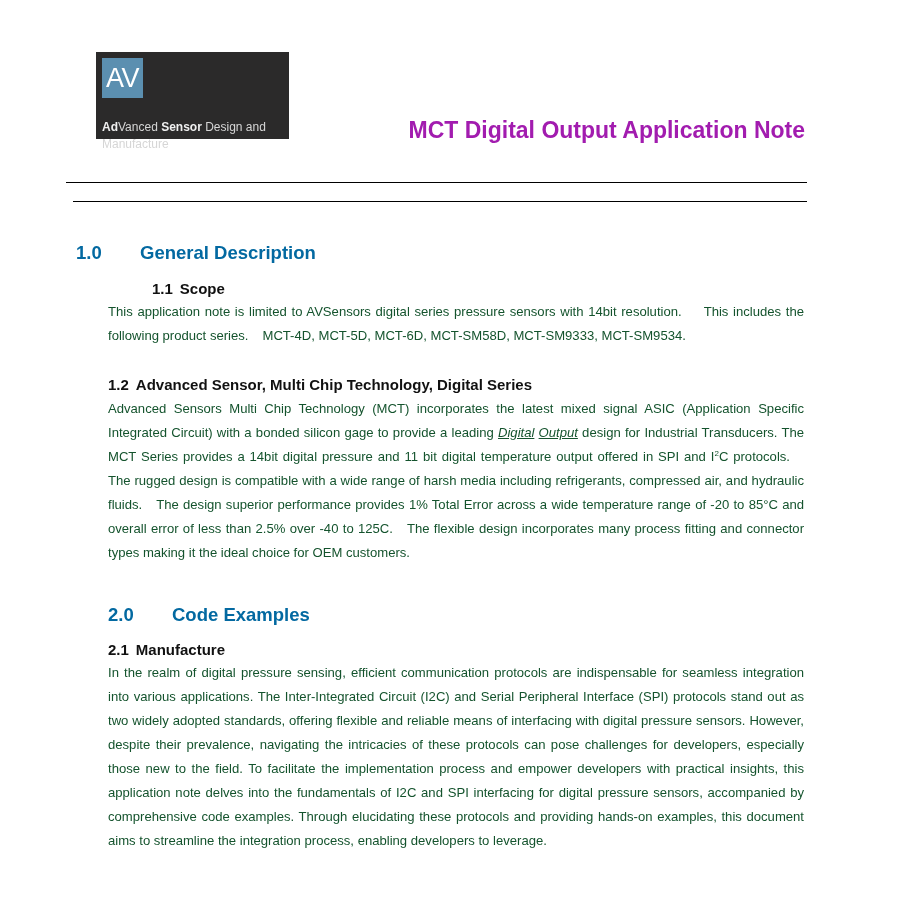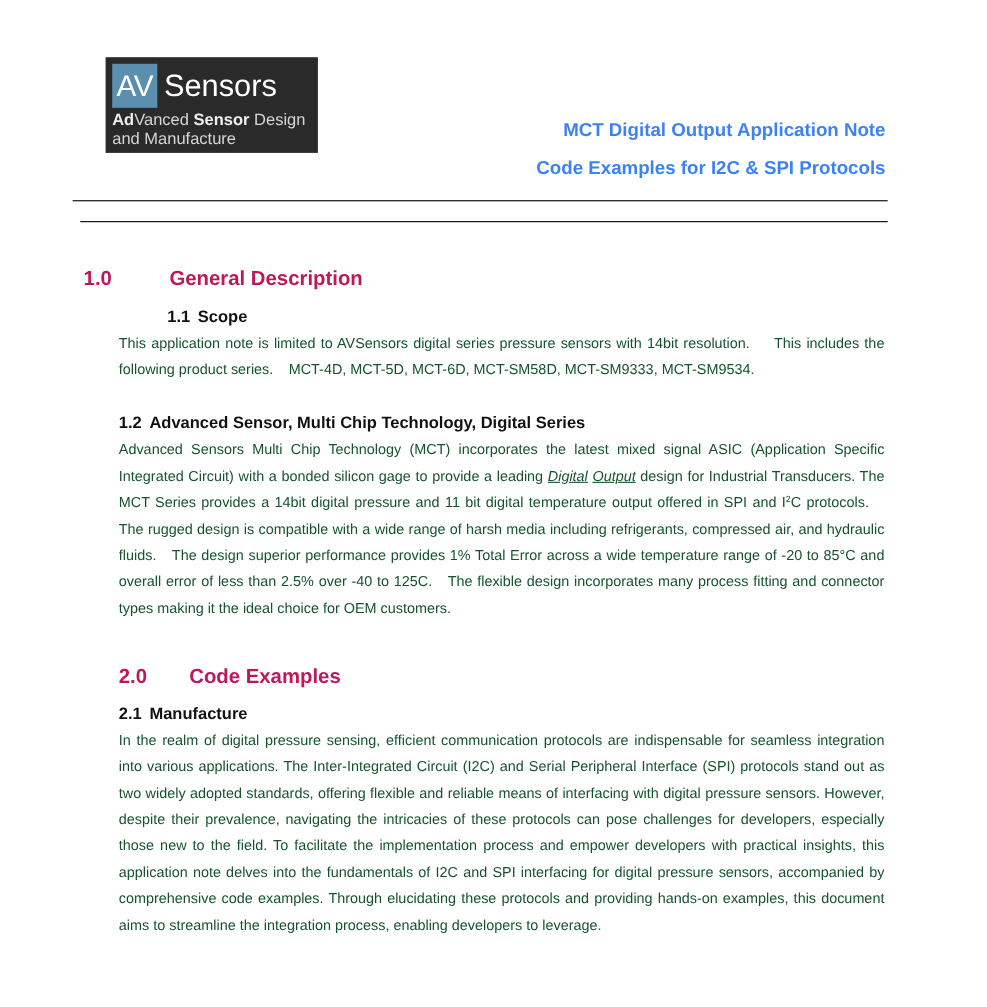--- a/index.html
+++ b/index.html
@@ -137,7 +137,6 @@
 
   <div class="logo">
     <div class="logo-av">AV</div>
-    <div class="logo-sensors">Sensors</div>
     <div class="logo-tagline"><b>Ad</b><span>Vanced </span><b>Sensor</b><span> Design and Manufacture</span></div>
   </div>
 

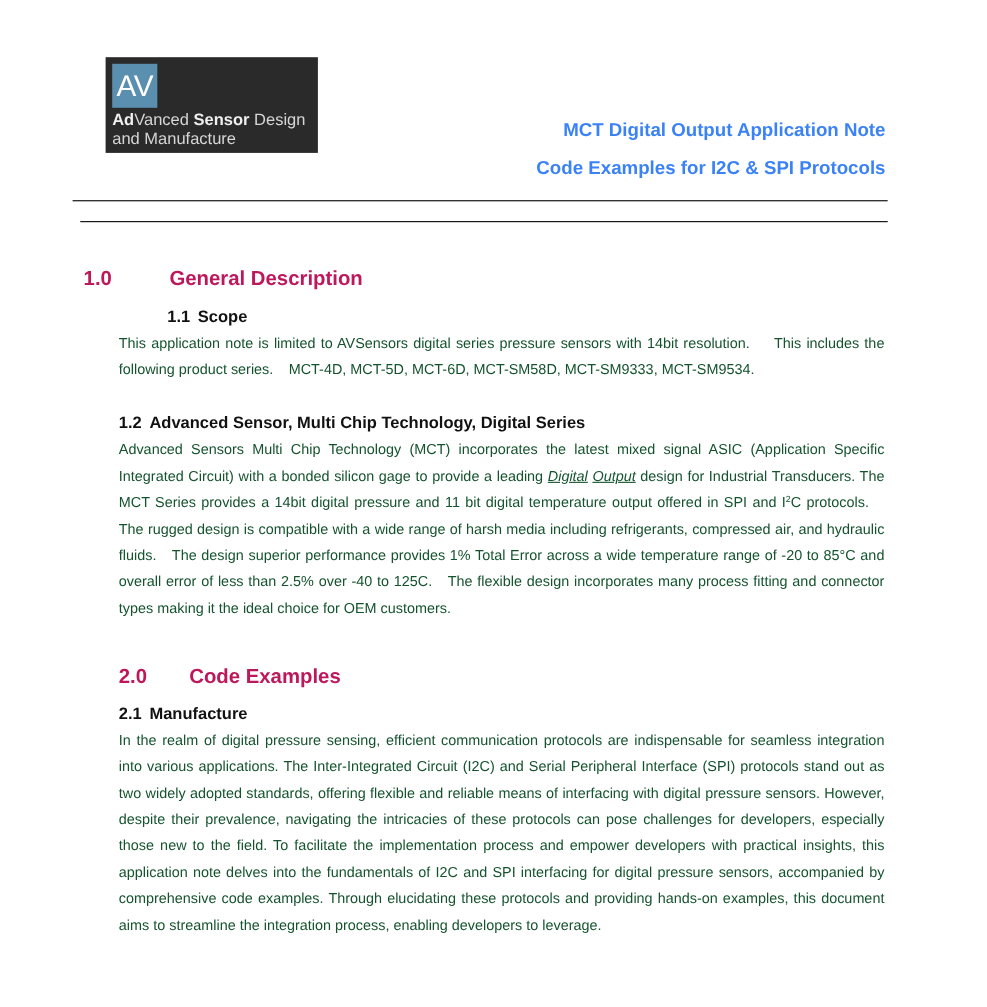--- a/index.html
+++ b/index.html
@@ -55,10 +55,10 @@
     .logo-tagline {
       position: absolute;
       left: 6px;
-      top: 49px;
+      top: 67px;
       width: 185px;
       color: #d6d6d6;
-      font-size: 15px;
+      font-size: 12px;
       line-height: 17px;
     }
     .logo-tagline b {

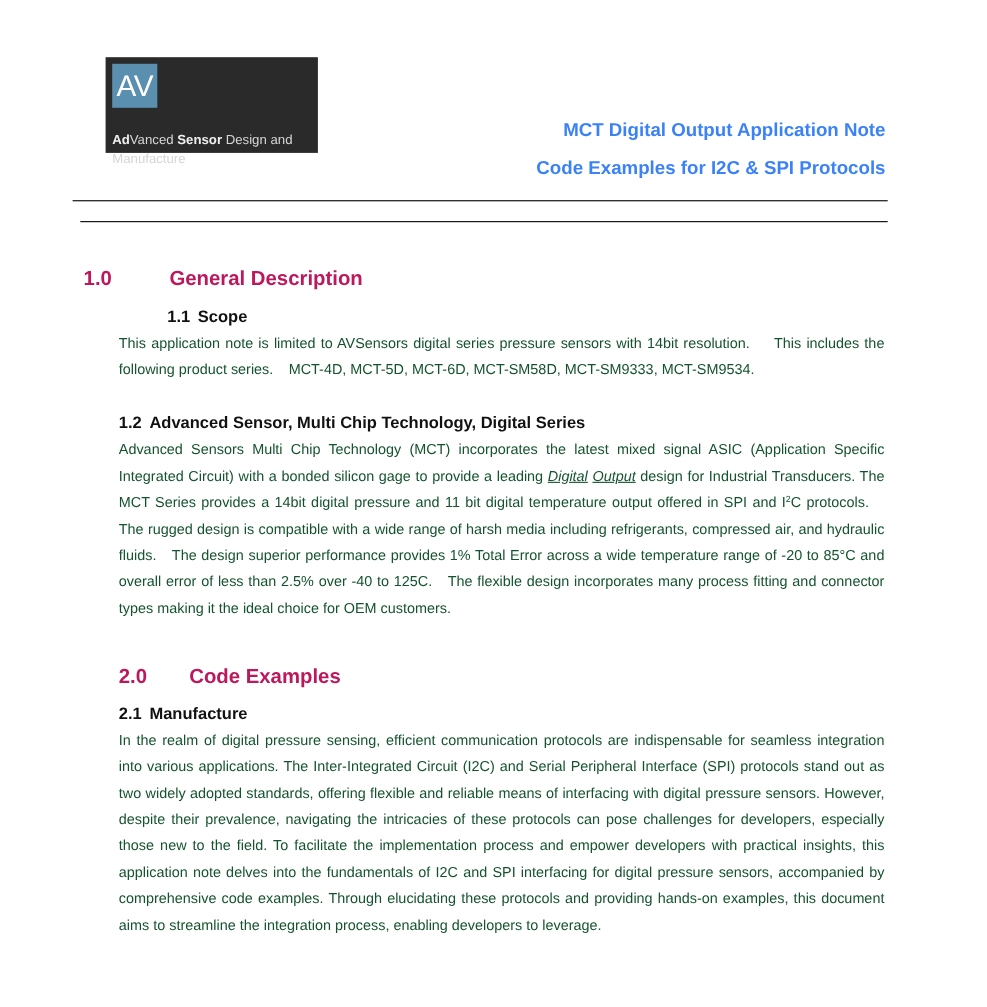--- a/index.html
+++ b/index.html
@@ -70,11 +70,11 @@
     .doc-title {
       position: absolute;
       right: 92px;
-      top: 102px;
+      top: 113px;
       text-align: right;
-      color: #3b82f6;
+      color: #a21caf;
       font-weight: bold;
-      font-size: 17px;
+      font-size: 23px;
       line-height: 34px;
       white-space: nowrap;
     }

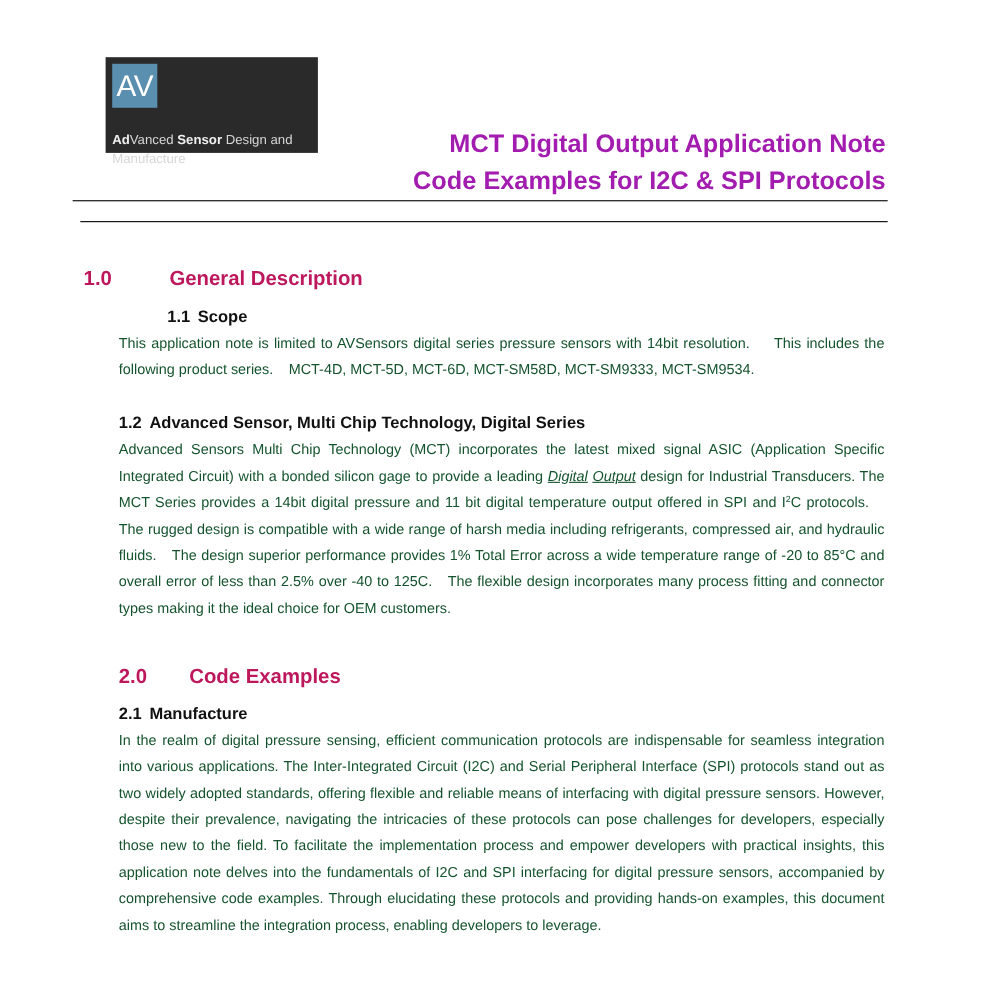--- a/index.html
+++ b/index.html
@@ -142,7 +142,6 @@
 
   <div class="doc-title">
     <div>MCT Digital Output Application Note</div>
-    <div class="line2">Code Examples for I2C &amp; SPI Protocols</div>
   </div>
 
   <div class="rule rule-1"></div>

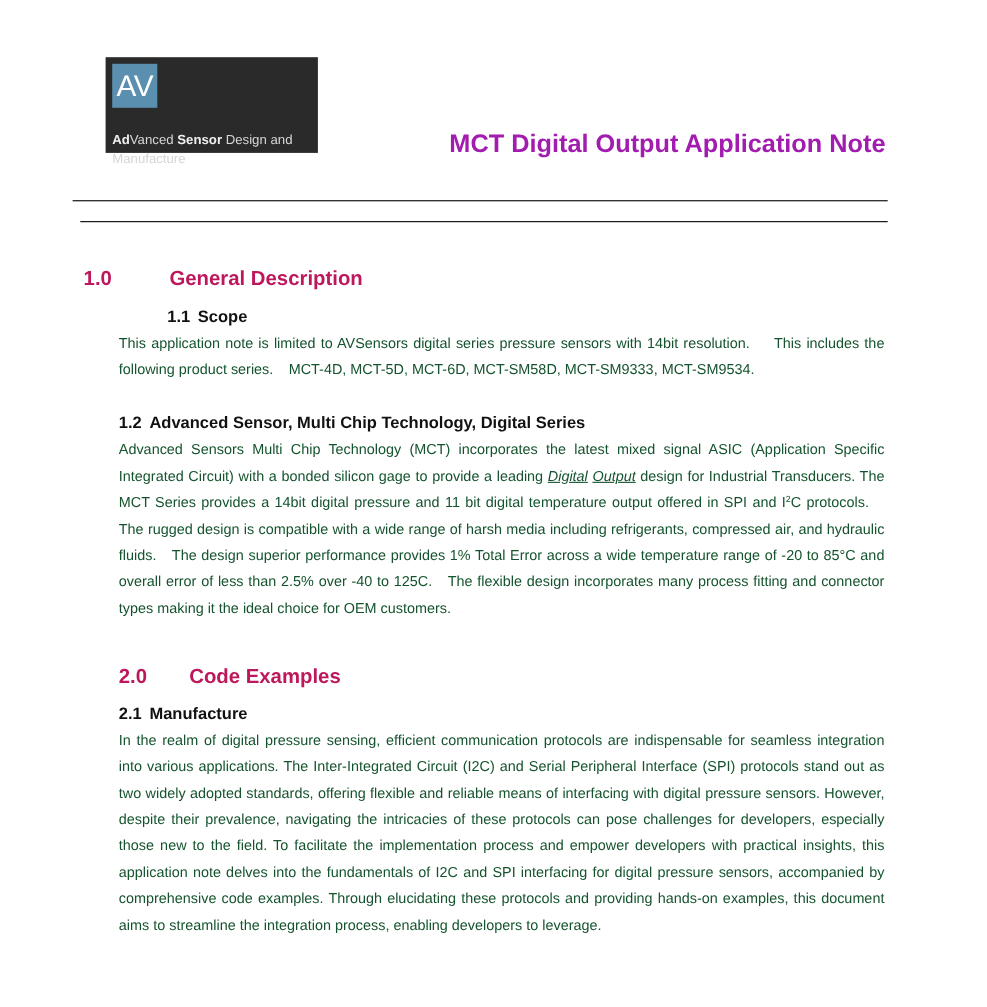--- a/index.html
+++ b/index.html
@@ -94,7 +94,7 @@
       font-weight: bold;
       font-size: 18.5px;
       line-height: 24px;
-      color: #be185d;
+      color: #0369a1;
       white-space: nowrap;
     }
     .h1 .num { display: inline-block; }

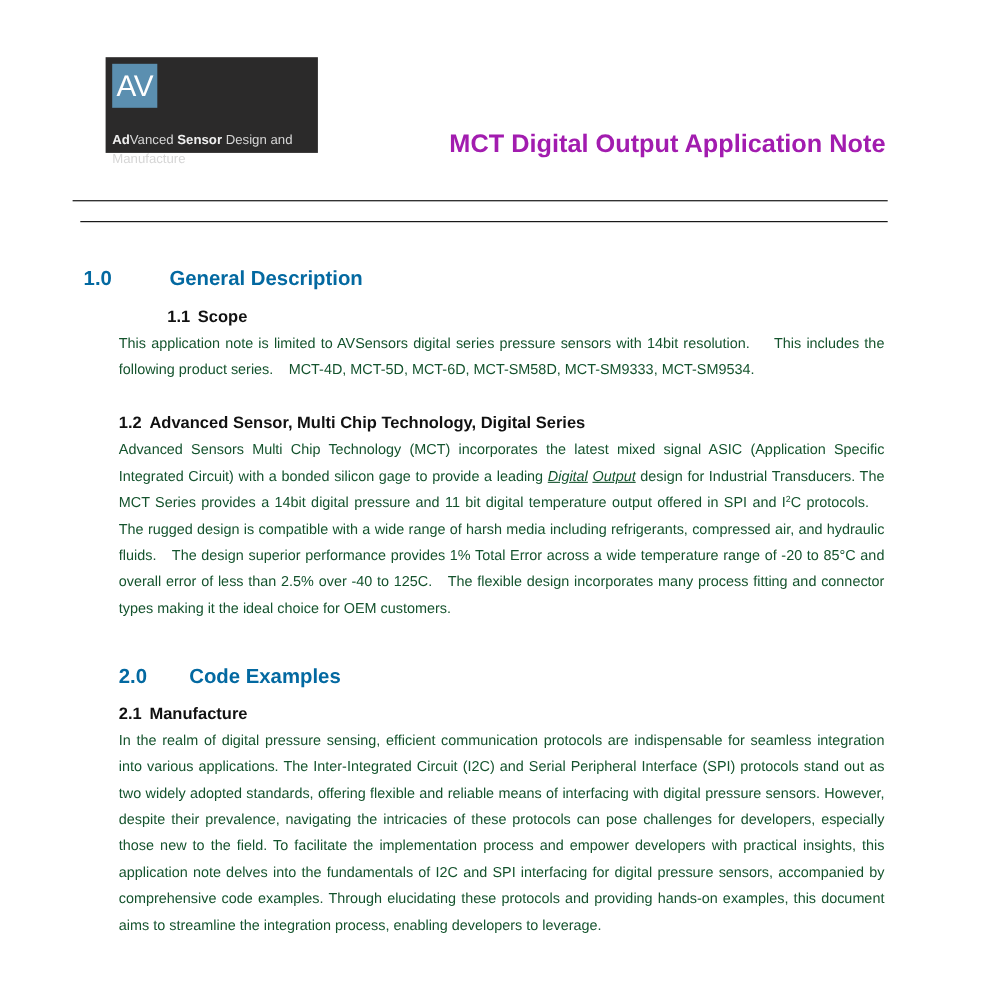--- a/index.html
+++ b/index.html
@@ -149,7 +149,7 @@
 
   <div class="h1" style="left:76px; top:241px;">
     <span class="num">1.0</span>
-    <span class="txt" style="left:78px; top:0;">General Description</span>
+    <span class="txt" style="left:64px; top:0;">General Description</span>
   </div>
 
   <div class="h2" style="left:108px; top:279px;margin-left:44px;">

